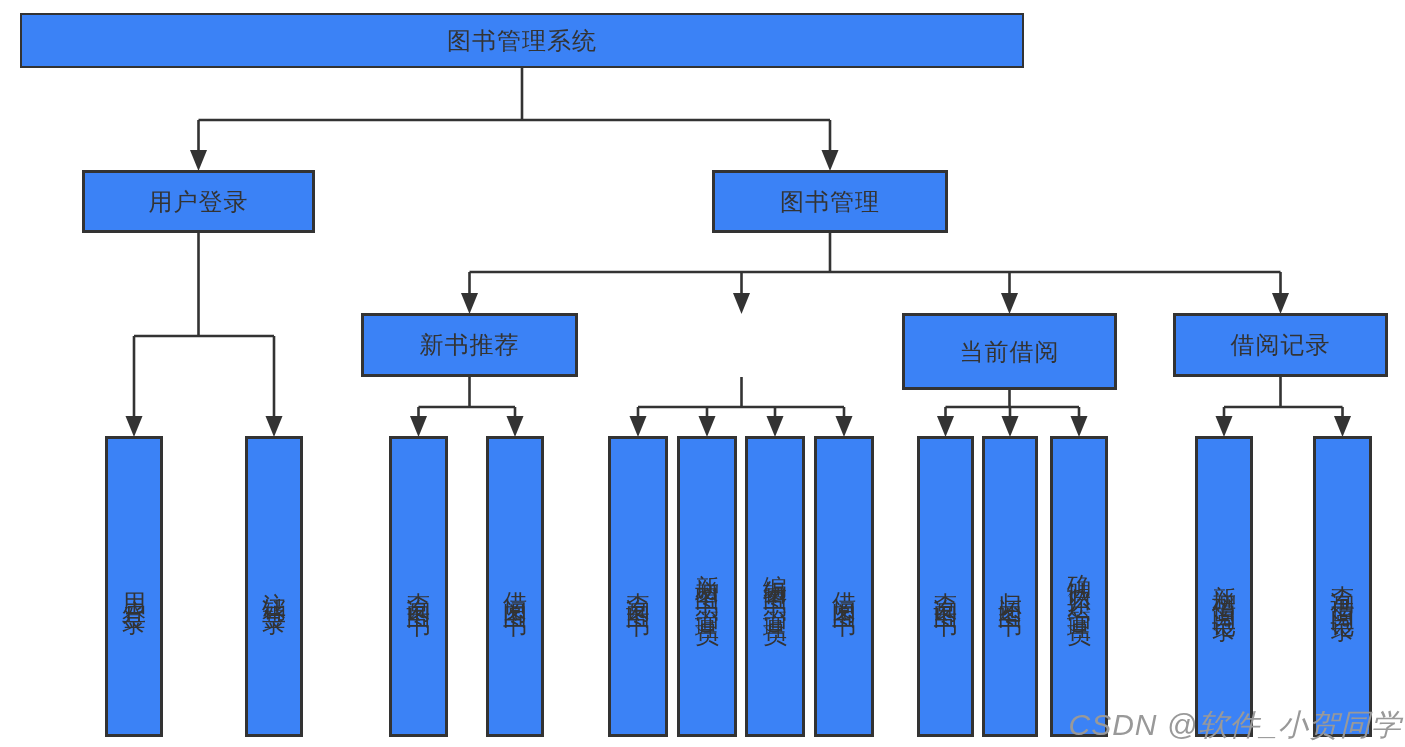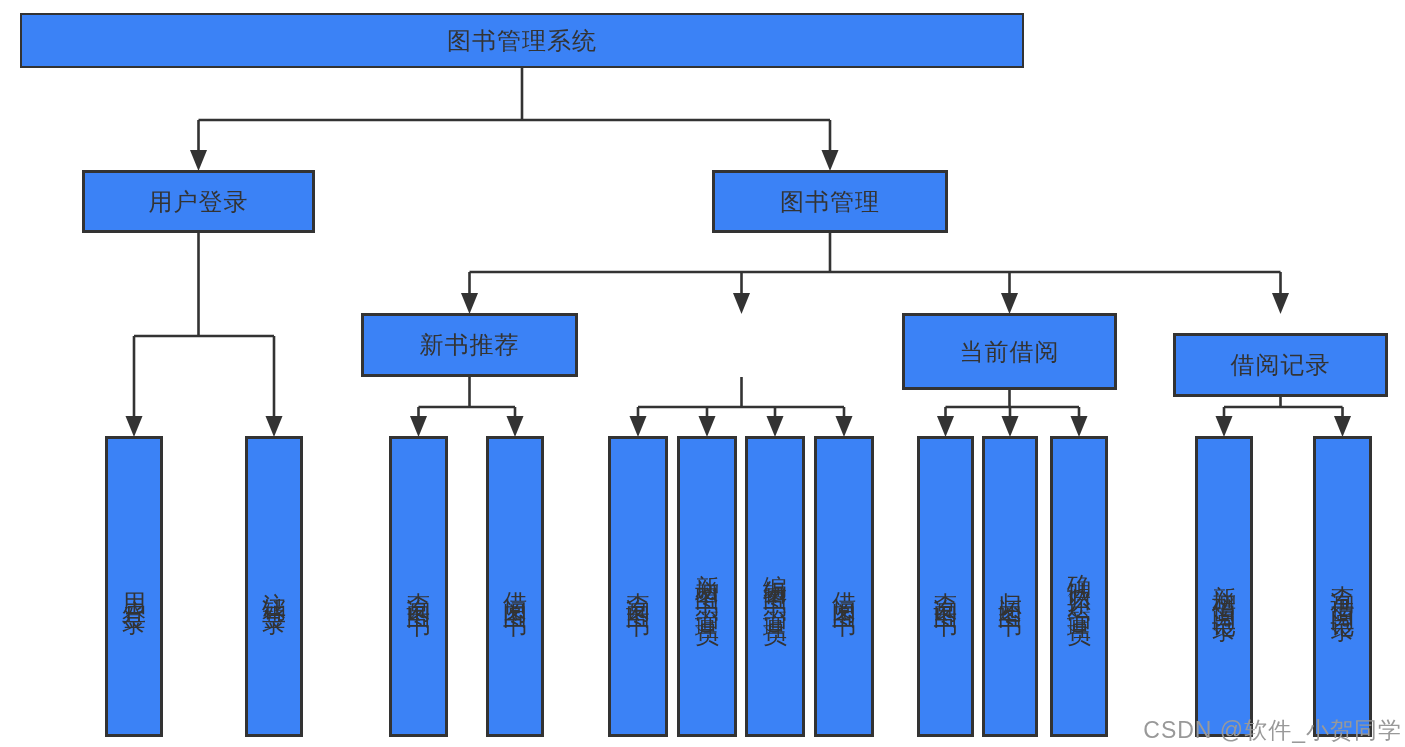--- a/index.html
+++ b/index.html
@@ -121,7 +121,7 @@
     <div class="node h" style="left: 902px; top: 313px; width: 215px; height: 77px; border-color: rgb(51, 51, 51); color: rgb(51, 51, 51);">
       <span>当前借阅</span>
     </div>
-    <div class="node h" style="left: 1173px; top: 313px; width: 215px; height: 64px; border-color: rgb(51, 51, 51); color: rgb(51, 51, 51); margin-top: 20px;">
+    <div class="node h" style="left: 1173px; top: 313px; width: 215px; height: 64px; border-color: rgb(51, 51, 51); color: rgb(51, 51, 51);">
       <span>借阅记录</span>
     </div>
     <div class="node v" style="left: 105px; top: 436px; width: 58px; height: 301px; border-color: rgb(51, 51, 51); color: rgb(51, 51, 51);">

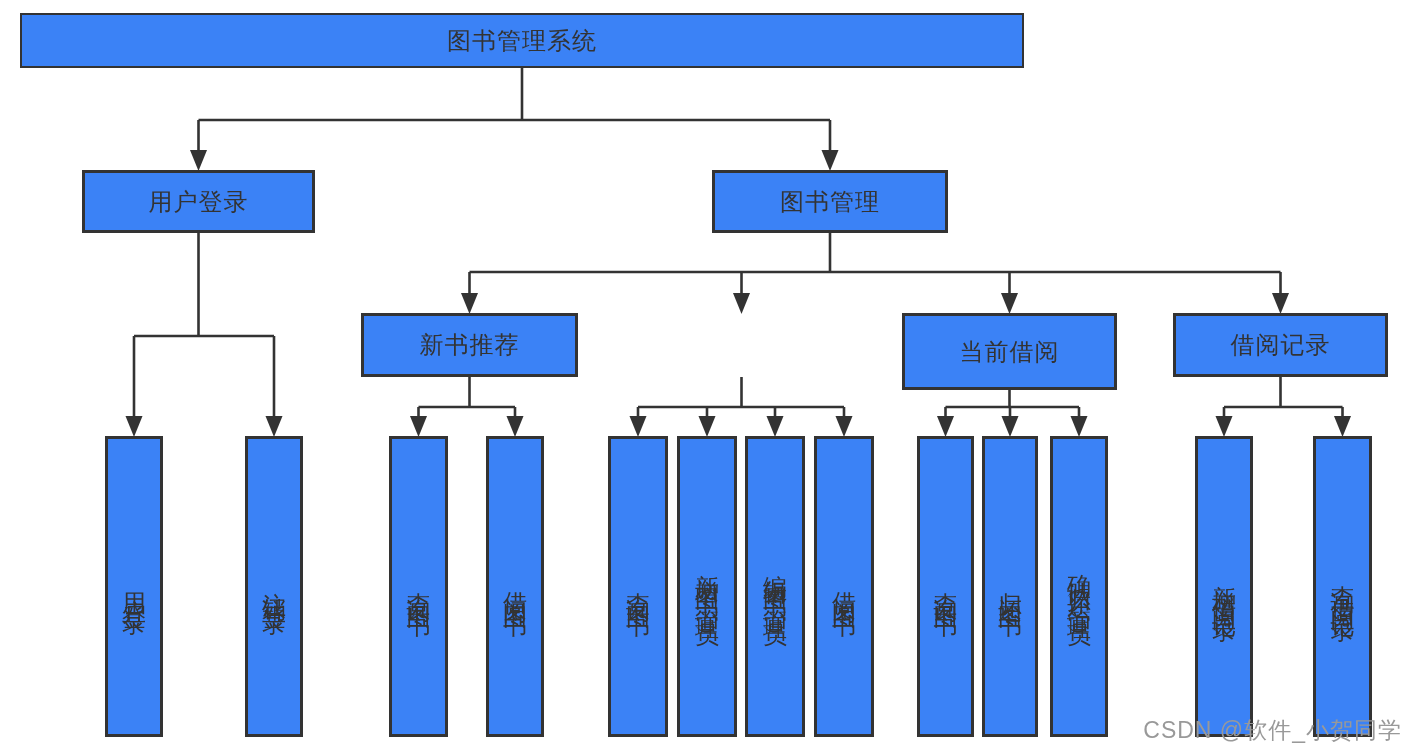--- a/index.html
+++ b/index.html
@@ -41,10 +41,11 @@
     position: absolute;
     right: 3px;
     bottom: 1px;
-    font-size: 23px;
+    font-size: 30px;
     letter-spacing: 1px;
     z-index: 5;
     font-family: "Liberation Sans", sans-serif;
+    font-style: italic;
   }
 </style>
 </head>

